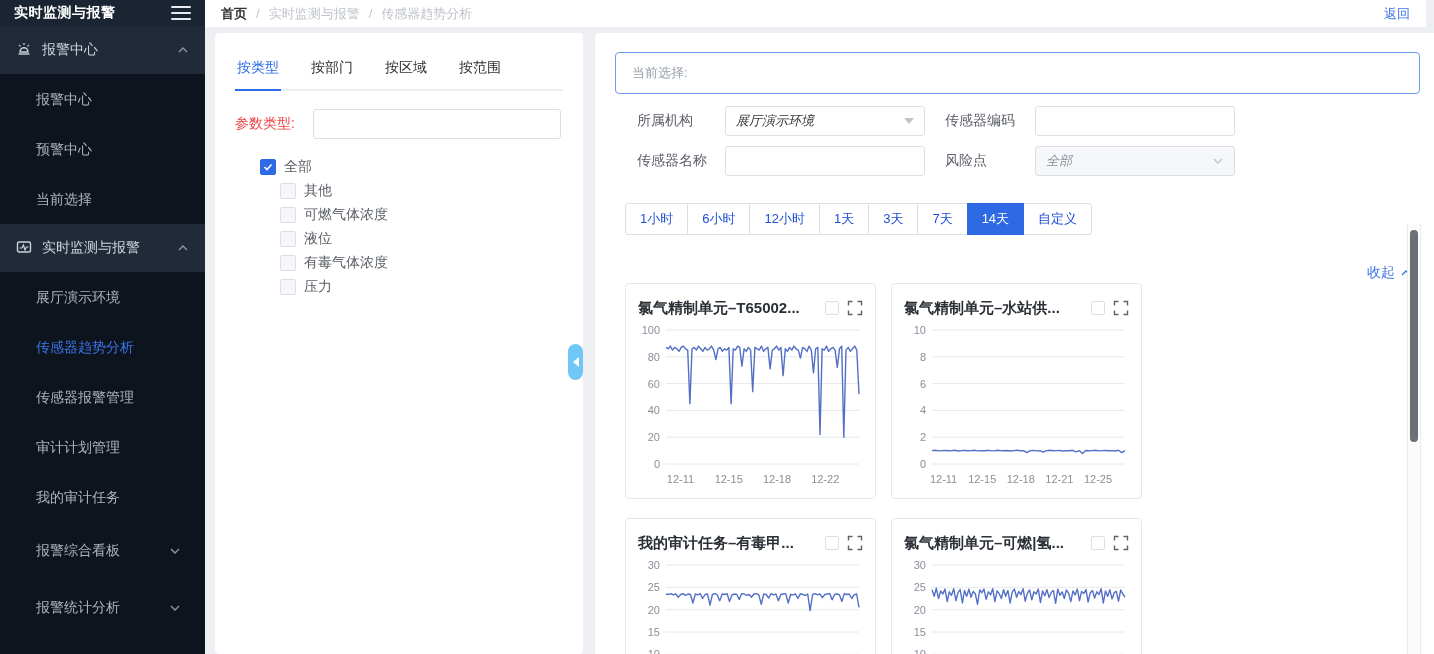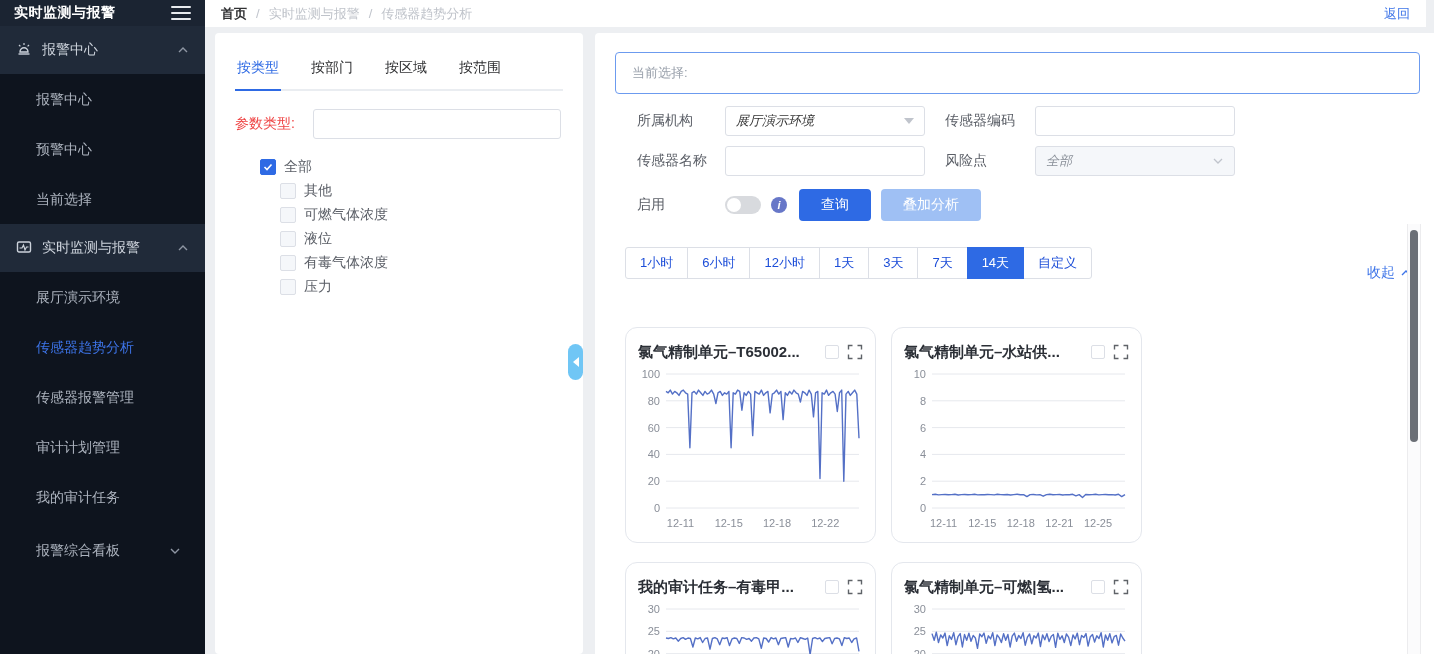--- a/index.html
+++ b/index.html
@@ -238,15 +238,6 @@
             <polyline points="2,4 6,8 10,4" fill="none" stroke="#c0c4cc" stroke-width="1.3"></polyline>
           </svg>
       </div>
-    </div>
-    <div class="qrow" style="margin-top:14px;">
-      <span class="qlabel">启用</span>
-      <span class="toggle">
-          <span class="knob"></span>
-        </span>
-      <span class="info-ic">i</span>
-      <button class="btn primary">查询</button>
-      <button class="btn soft">叠加分析</button>
     </div>
     <div class="collapse-link">
       <span>收起</span>

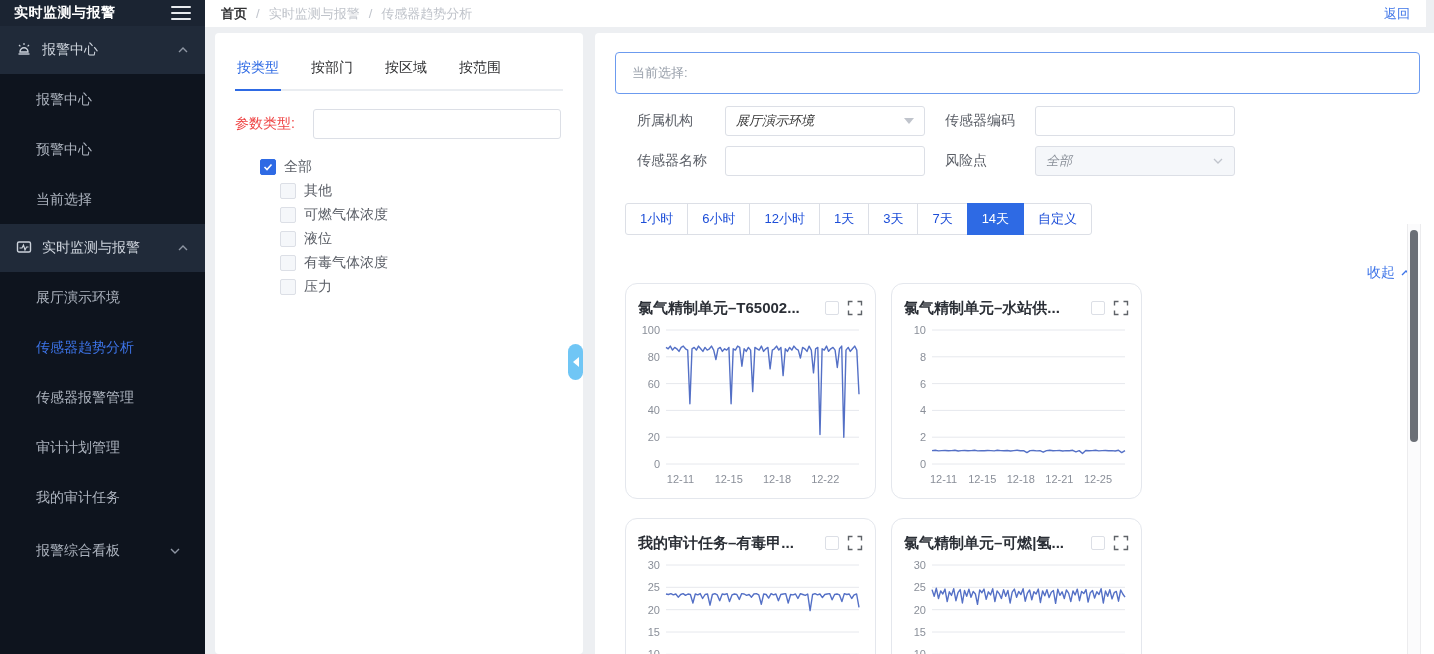--- a/index.html
+++ b/index.html
@@ -79,7 +79,7 @@
   .tbtn.active { background:#2e6ae4; border-color:#2e6ae4; color:#fff; z-index:1; }
 
   .cards { width:532px; margin:48px 0 0 30px; display:flex; flex-wrap:wrap; gap:19px 15px; }
-  .chart-card { width:251px; height:216px; border:1px solid #e4e7ed; border-radius:12px; padding:10px 12px; background:#fff; }
+  .chart-card { width:251px; height:216px; border:1px solid #e4e7ed; border-radius:4px; padding:10px 12px; background:#fff; }
   .cc-head { display:flex; align-items:center; height:28px; }
   .cc-title { flex:1; font-size:15px; font-weight:bold; color:#2b2f36; white-space:nowrap; overflow:hidden; }
   .cc-cb { width:14px; height:14px; border:1px solid #dcdfe6; border-radius:2px; background:#fff; margin:0 8px; flex:none; cursor:pointer; }

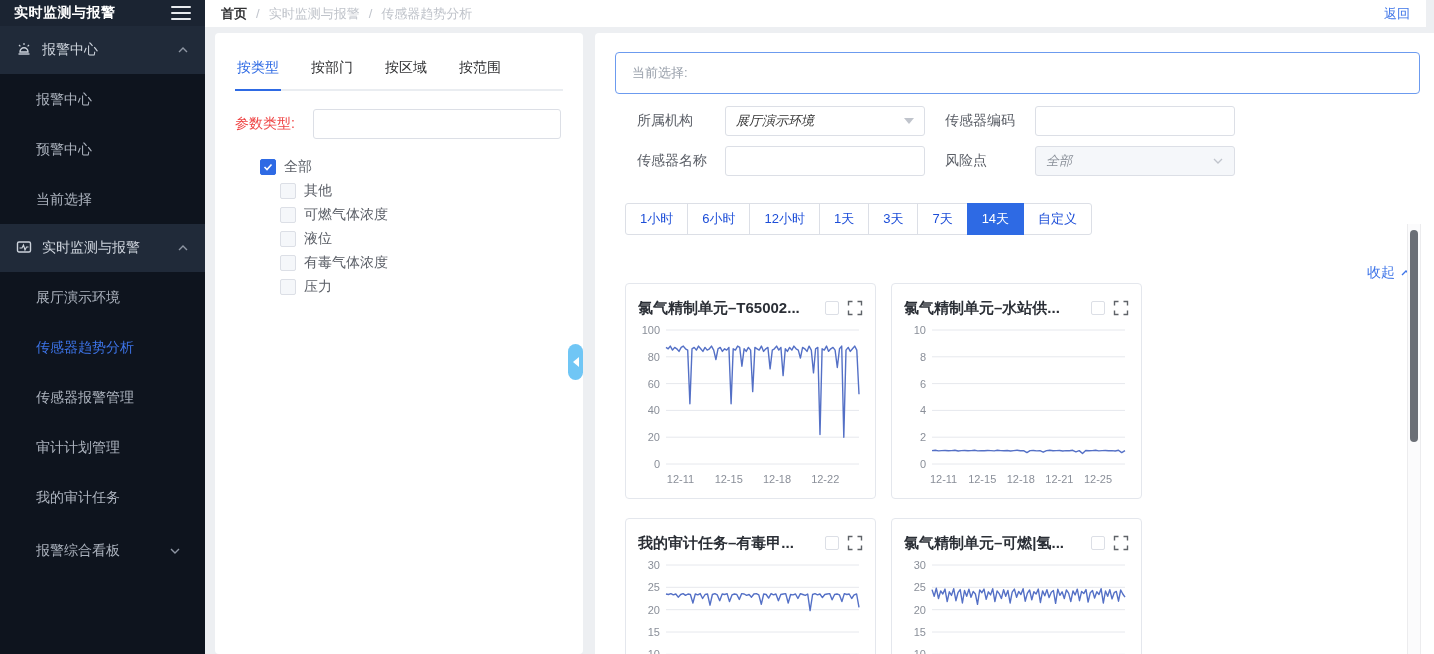--- a/index.html
+++ b/index.html
@@ -148,6 +148,14 @@
     <div class="sb-item">我的审计任务</div>
     <div class="sb-bottom" style="margin-top:4px;">
       <span class="glabel">报警综合看板</span>
+      <span class="chev">
+          <svg width="12" height="12" viewBox="0 0 12 12">
+            <polyline points="2,4 6,8 10,4" fill="none" stroke="#8e96a3" stroke-width="1.4"></polyline>
+          </svg>
+        </span>
+    </div>
+    <div class="sb-bottom" style="margin-top:7px;">
+      <span class="glabel">报警统计分析</span>
       <span class="chev">
           <svg width="12" height="12" viewBox="0 0 12 12">
             <polyline points="2,4 6,8 10,4" fill="none" stroke="#8e96a3" stroke-width="1.4"></polyline>

